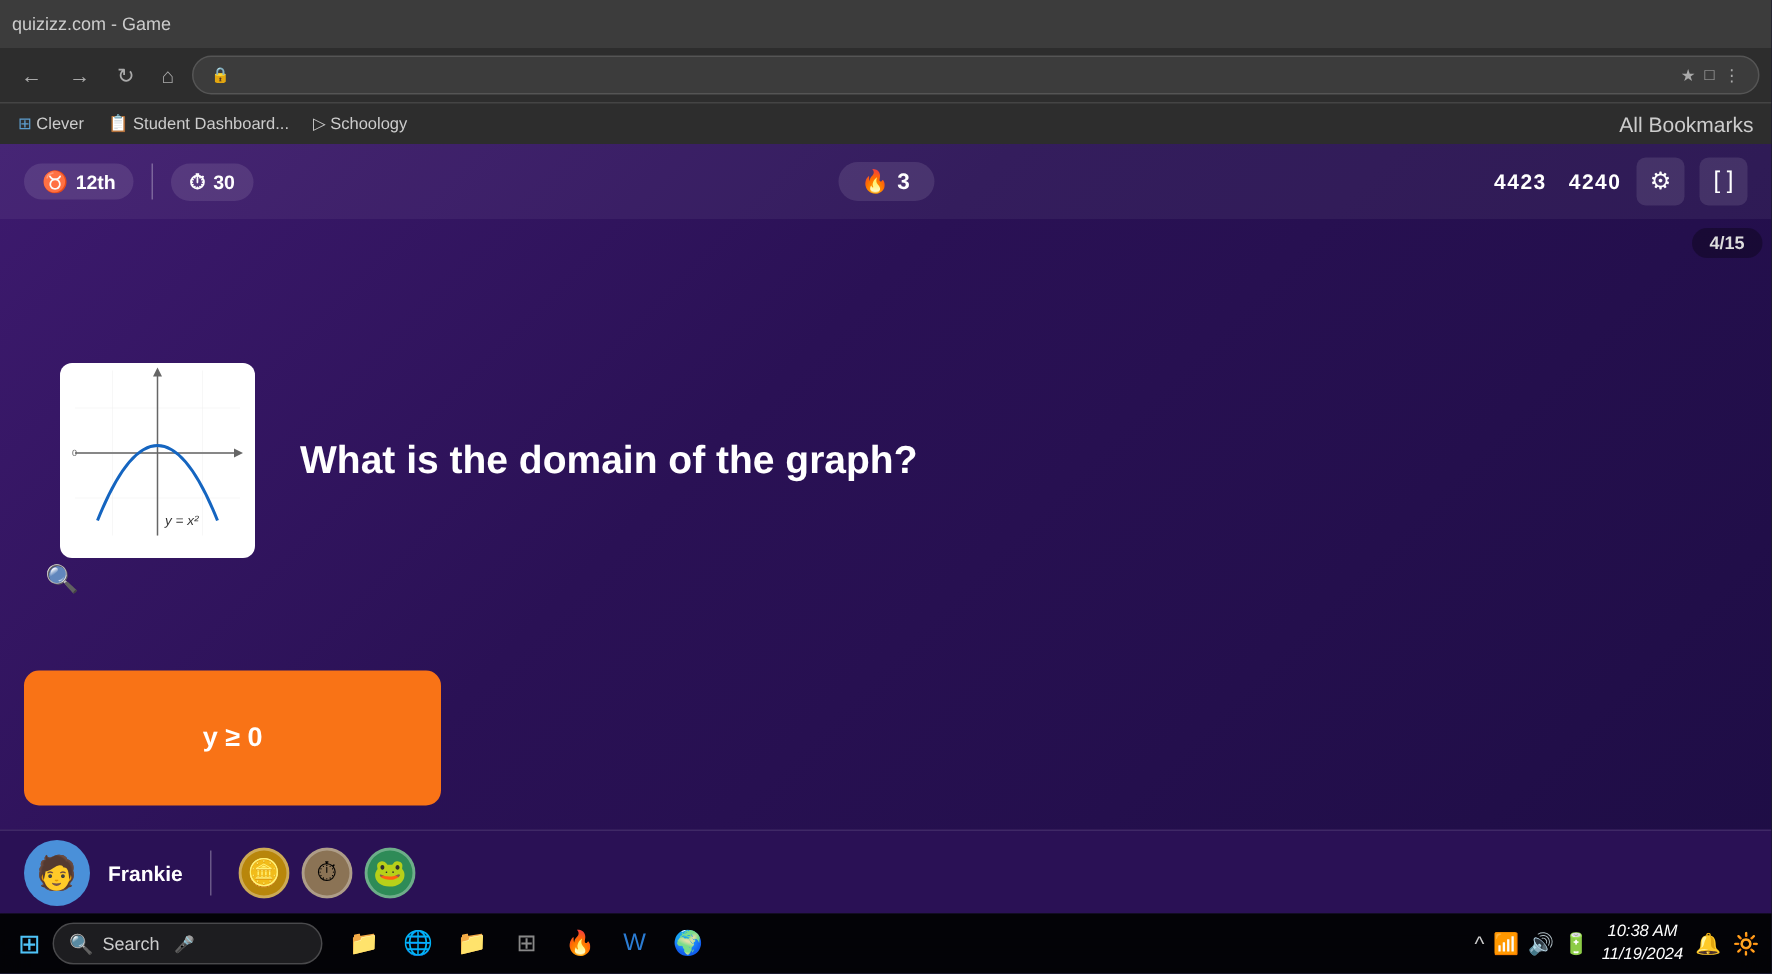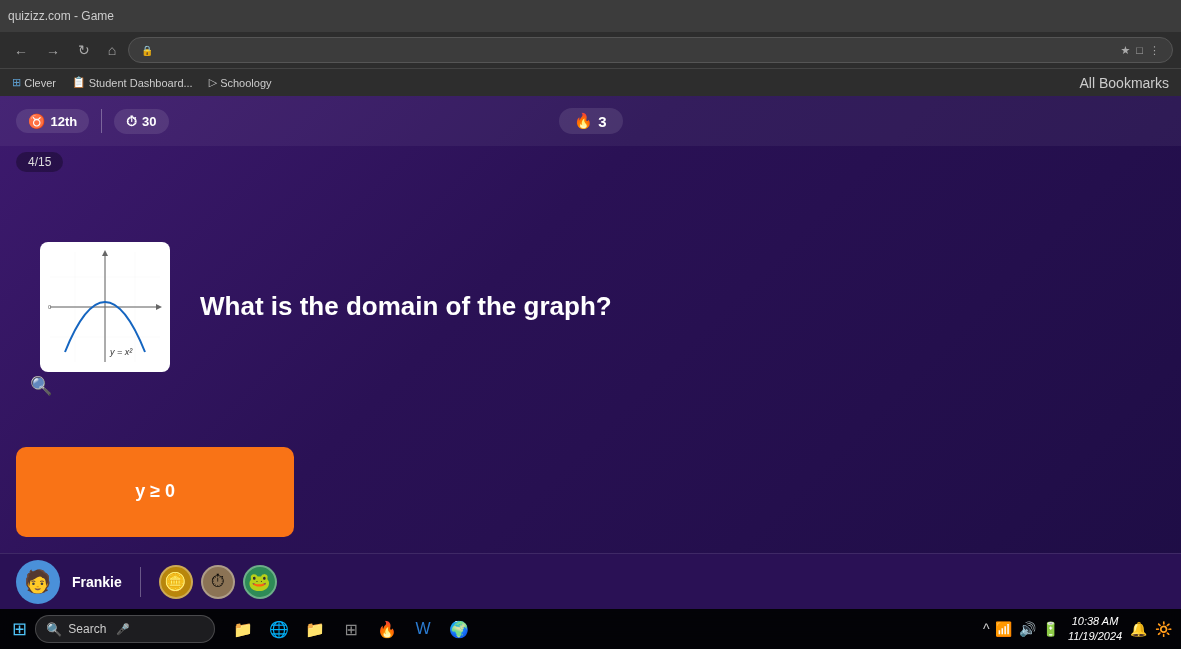--- a/index.html
+++ b/index.html
@@ -461,6 +461,19 @@
       <span>3</span>
     </div>
 
+    <div class="score-area">
+      <span class="score-display">
+        <span>4423</span>
+        &nbsp;
+        <span>4240</span>
+      </span>
+      <button class="icon-btn">
+        <span>⚙</span>
+      </button>
+      <button class="icon-btn">
+        <span>[ ]</span>
+      </button>
+    </div>
   </div>
 
   <div class="progress-area">

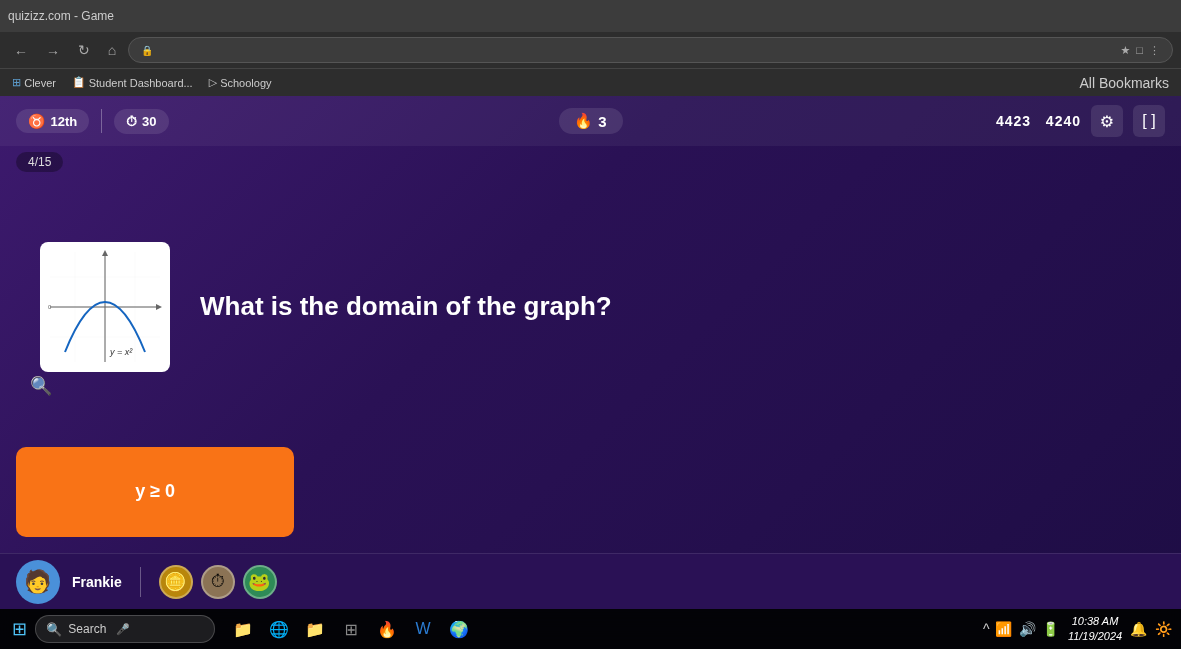--- a/index.html
+++ b/index.html
@@ -171,8 +171,9 @@
     
     .progress-area {
       display: flex;
-      justify-content: flex-start;
-      padding: 6px 16px;
+      justify-content: flex-end;
+      padding: 6px 6px;
+      font-weight: bold;
     }
 
     .progress-pill {

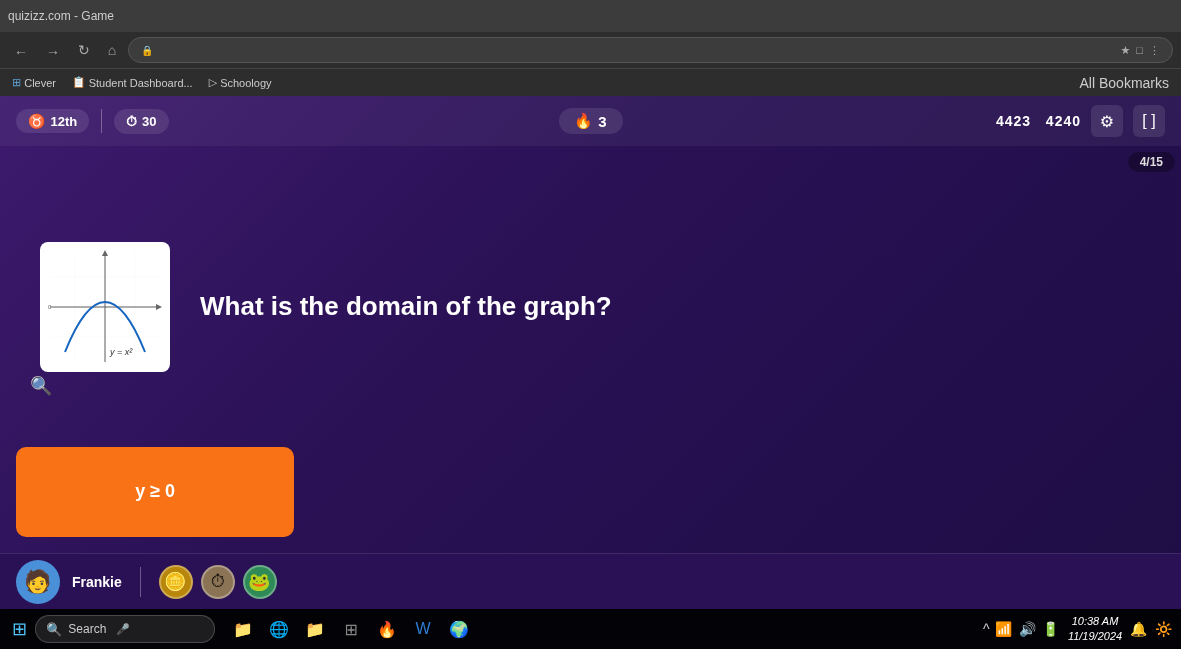--- a/index.html
+++ b/index.html
@@ -204,7 +204,6 @@
       background: white;
       border-radius: 8px;
       display: flex;
-      align-items: center;
       justify-content: center;
       position: relative;
       overflow: hidden;

